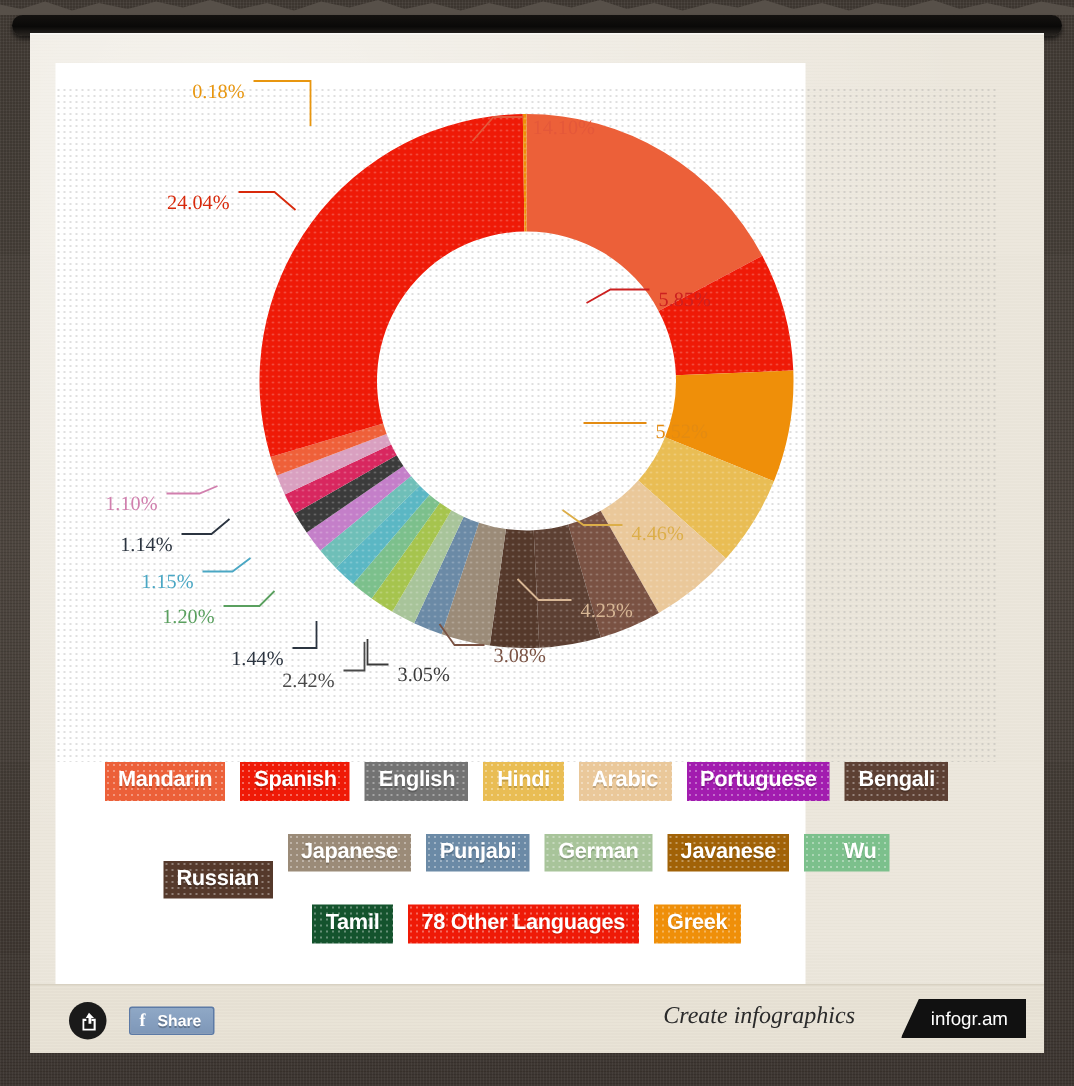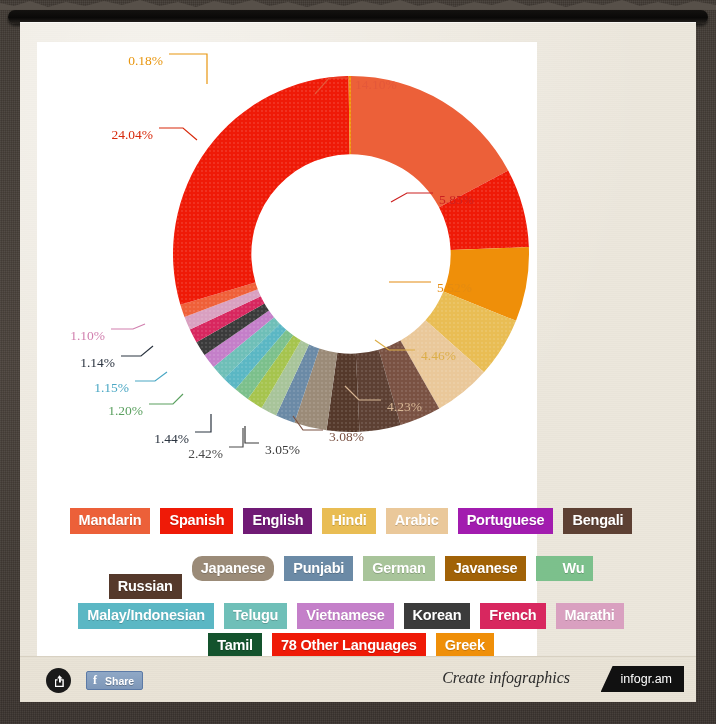--- a/index.html
+++ b/index.html
@@ -298,7 +298,7 @@
           <div class="legend-row">
             <div class="chip" style="background: rgb(236, 96, 57);">Mandarin</div>
             <div class="chip" style="background: rgb(239, 26, 7);">Spanish</div>
-            <div class="chip" style="background: #701a75;">English</div>
+            <div class="chip" style="background: #737373;">English</div>
             <div class="chip" style="background: rgb(233, 189, 84);">Hindi</div>
             <div class="chip" style="background: rgb(234, 200, 154);">Arabic</div>
             <div class="chip" style="background: #a21caf;">Portuguese</div>

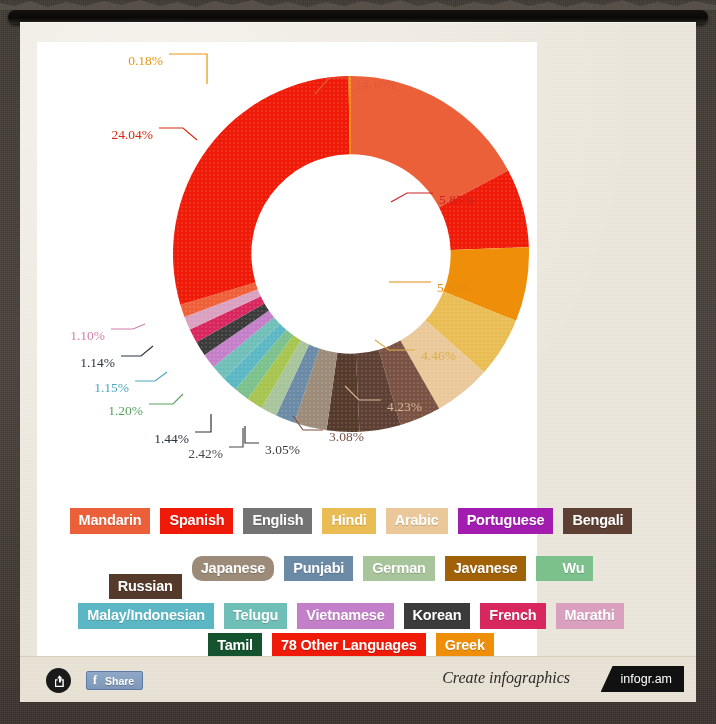--- a/index.html
+++ b/index.html
@@ -306,7 +306,7 @@
           </div>
           <div class="legend-row">
             <div class="chip" style="background: rgb(85, 57, 43); margin-top: 36px;">Russian</div>
-            <div class="chip" style="background: rgb(155, 139, 120); border-radius: 10px;">Japanese</div>
+            <div class="chip" style="background: rgb(155, 139, 120);">Japanese</div>
             <div class="chip" style="background: rgb(107, 138, 166);">Punjabi</div>
             <div class="chip" style="background: rgb(168, 196, 154);">German</div>
             <div class="chip" style="background: #a16207;">Javanese</div>

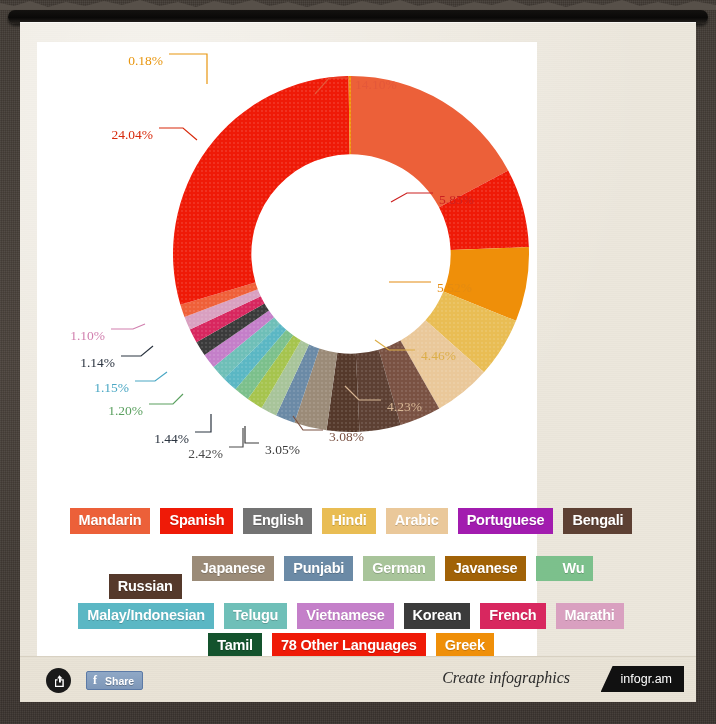--- a/index.html
+++ b/index.html
@@ -313,14 +313,6 @@
             <div class="chip" style="background: rgb(124, 192, 140); padding-left: 26px;">Wu</div>
           </div>
           <div class="legend-row">
-            <div class="chip" style="background: rgb(91, 183, 196);">Malay/Indonesian</div>
-            <div class="chip" style="background: rgb(111, 191, 184);">Telugu</div>
-            <div class="chip" style="background: rgb(196, 127, 201);">Vietnamese</div>
-            <div class="chip" style="background: rgb(59, 59, 59);">Korean</div>
-            <div class="chip" style="background: rgb(216, 39, 95);">French</div>
-            <div class="chip" style="background: rgb(217, 160, 192);">Marathi</div>
-          </div>
-          <div class="legend-row">
             <div class="chip" style="background: #14532d;">Tamil</div>
             <div class="chip" style="background: rgb(239, 26, 7); text-align: center;">78 Other Languages</div>
             <div class="chip" style="background: rgb(239, 143, 9);">Greek</div>

